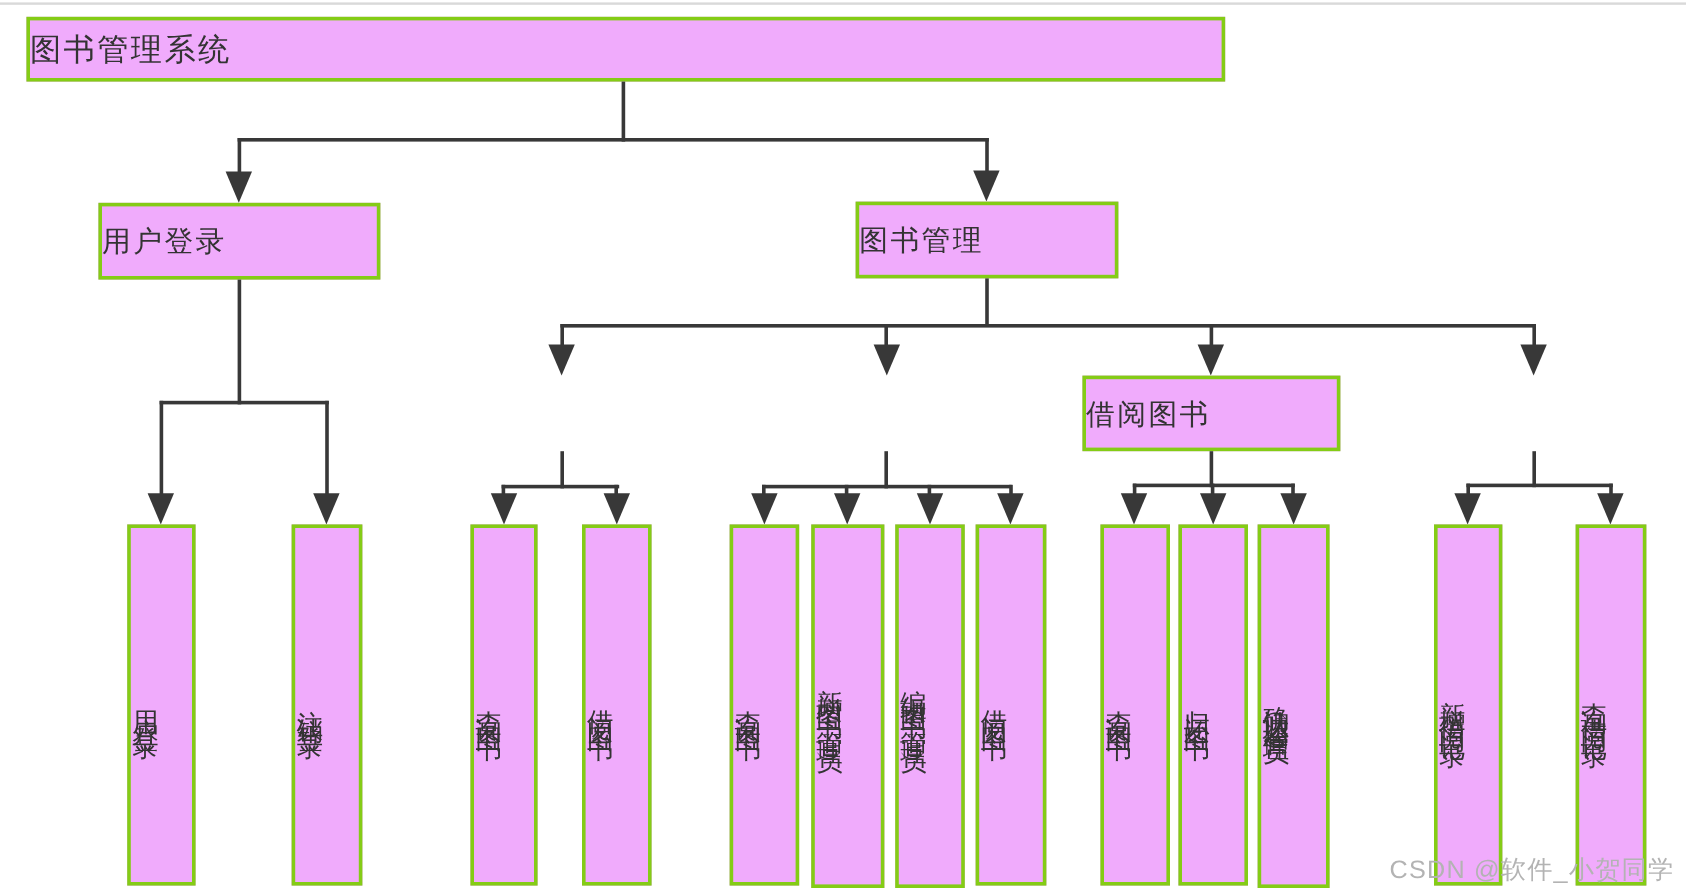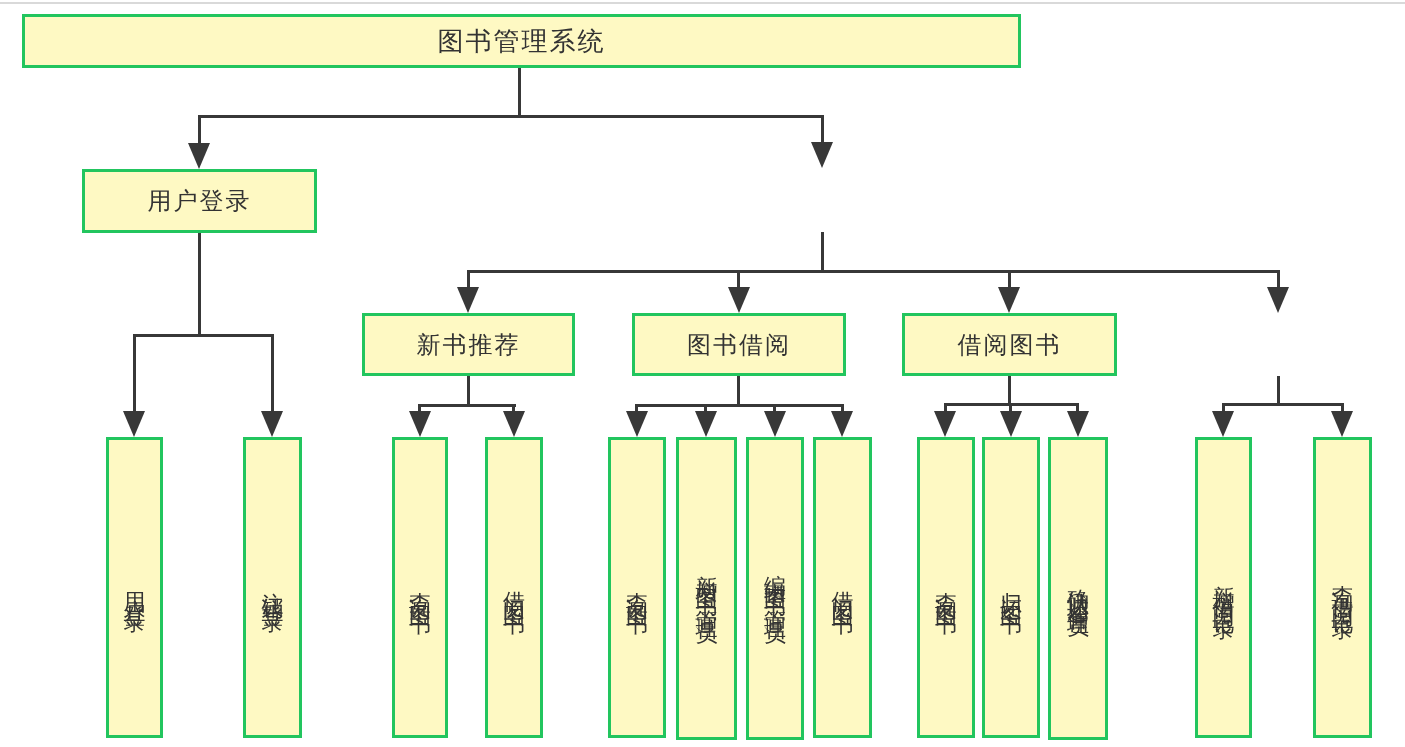--- a/index.html
+++ b/index.html
@@ -9,9 +9,9 @@
   }
   .edge-top { position:absolute; left:0; top:2px; width:1405px; height:2px; background:#d9d9d9; }
   .box {
-    position:absolute; box-sizing:border-box; background:#fef9c3;
-    border:3px solid #22c55e; color:#333333;
-    display:flex; align-items:center; justify-content:center;
+    position:absolute; box-sizing:border-box; background:#f0abfc;
+    border:3px solid #84cc16; color:#333333;
+    display:flex; align-items:center; justify-content:flex-start;
   }
   .hbox { font-size:24px; letter-spacing:2px; }
   .rootbox { font-size:26px; letter-spacing:2px; }

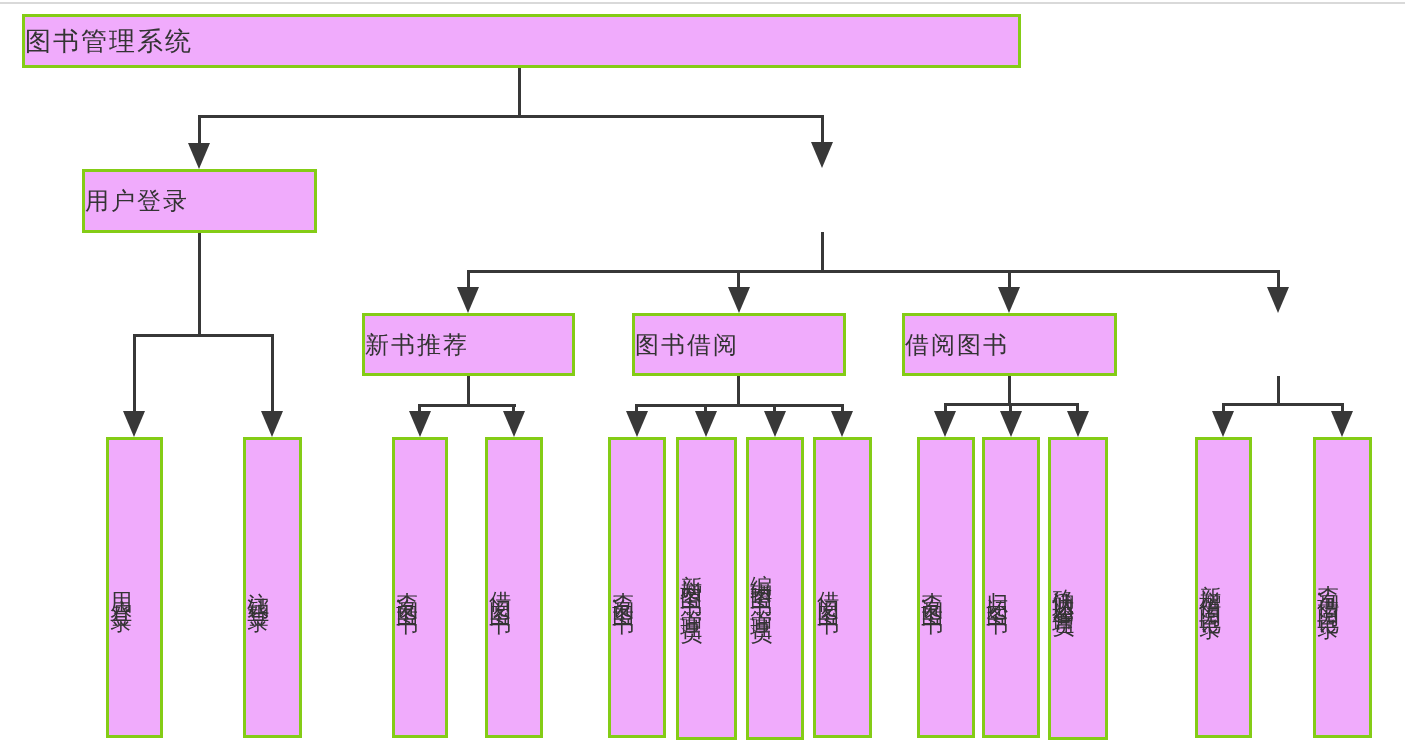--- a/index.html
+++ b/index.html
@@ -52,6 +52,9 @@
 
   <div class="box hbox" style="left:82px; top:169px; width:235px; height:64px;">
     <span>用户登录</span>
+  </div>
+  <div class="box hbox" style="left:713px; top:168px; width:219px; height:64px;">
+    <span>图书管理</span>
   </div>
 
   <div class="vline" style="left:198px; top:233px; height:104px;"></div>

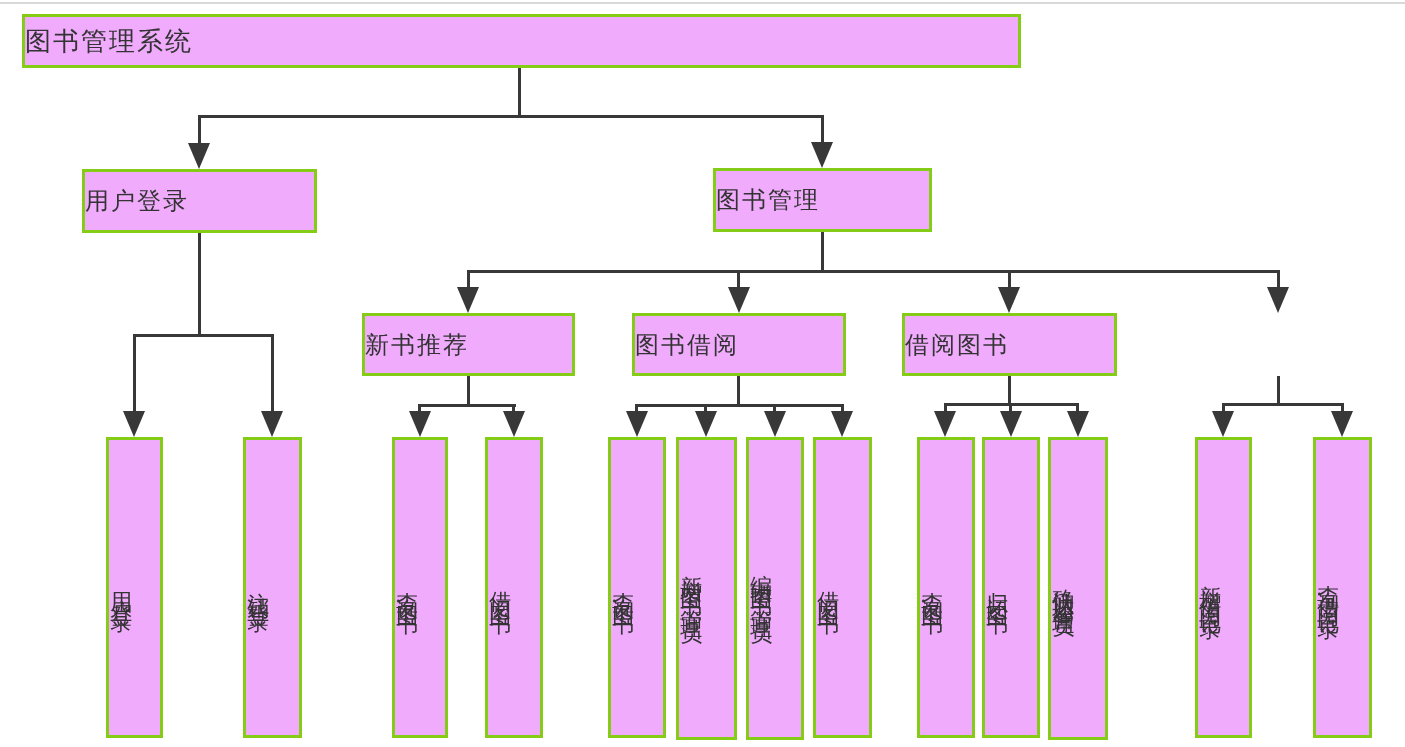--- a/index.html
+++ b/index.html
@@ -75,9 +75,6 @@
   <div class="vline" style="left:1277px; top:270px; height:19px;"></div>
   <div class="arrow" style="left:1267px; top:287px;"></div>
 
-  <div class="box hbox" style="left:362px; top:313px; width:213px; height:63px;">
-    <span>新书推荐</span>
-  </div>
   <div class="box hbox" style="left:632px; top:313px; width:214px; height:63px;">
     <span>图书借阅</span>
   </div>

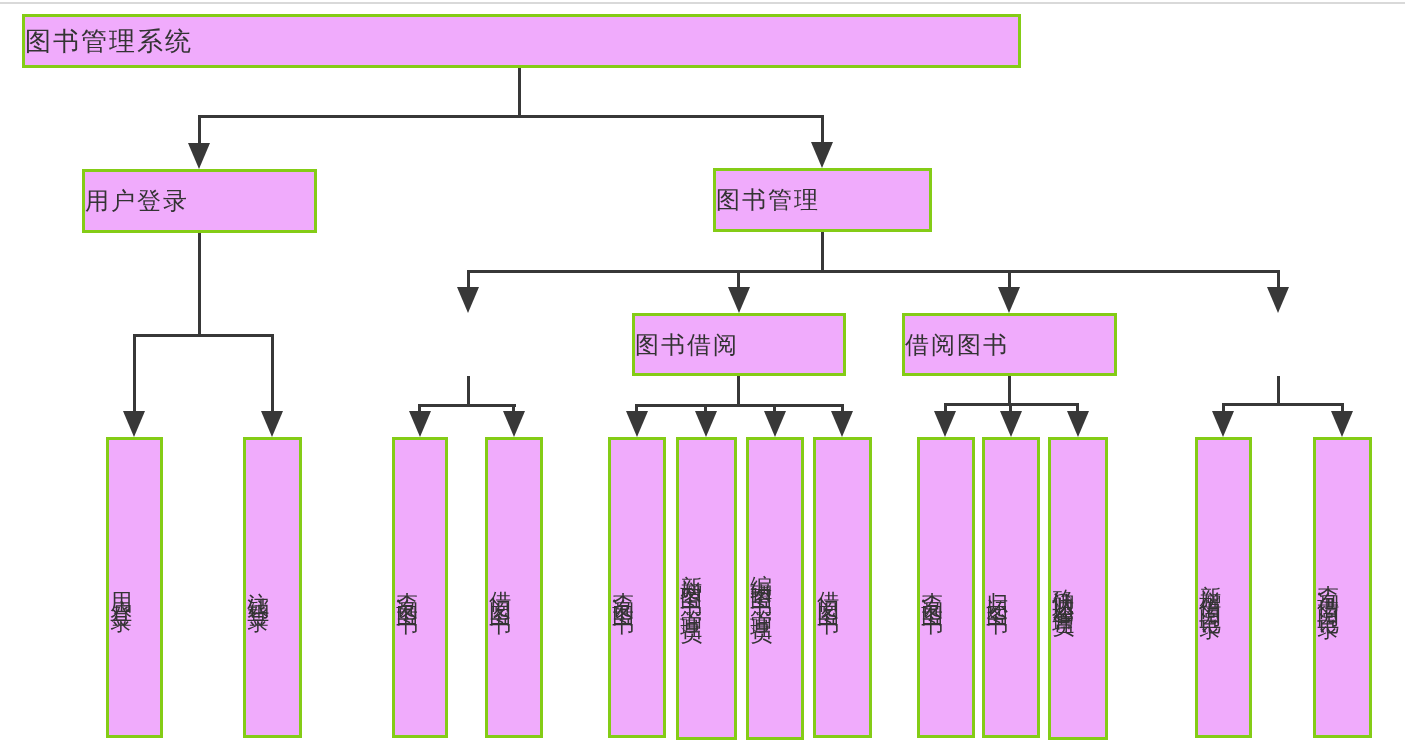--- a/index.html
+++ b/index.html
@@ -75,9 +75,6 @@
   <div class="vline" style="left:1277px; top:270px; height:19px;"></div>
   <div class="arrow" style="left:1267px; top:287px;"></div>
 
-  <div class="box hbox" style="left:632px; top:313px; width:214px; height:63px;">
-    <span>图书借阅</span>
-  </div>
   <div class="box hbox" style="left:902px; top:313px; width:215px; height:63px;">
     <span>借阅图书</span>
   </div>

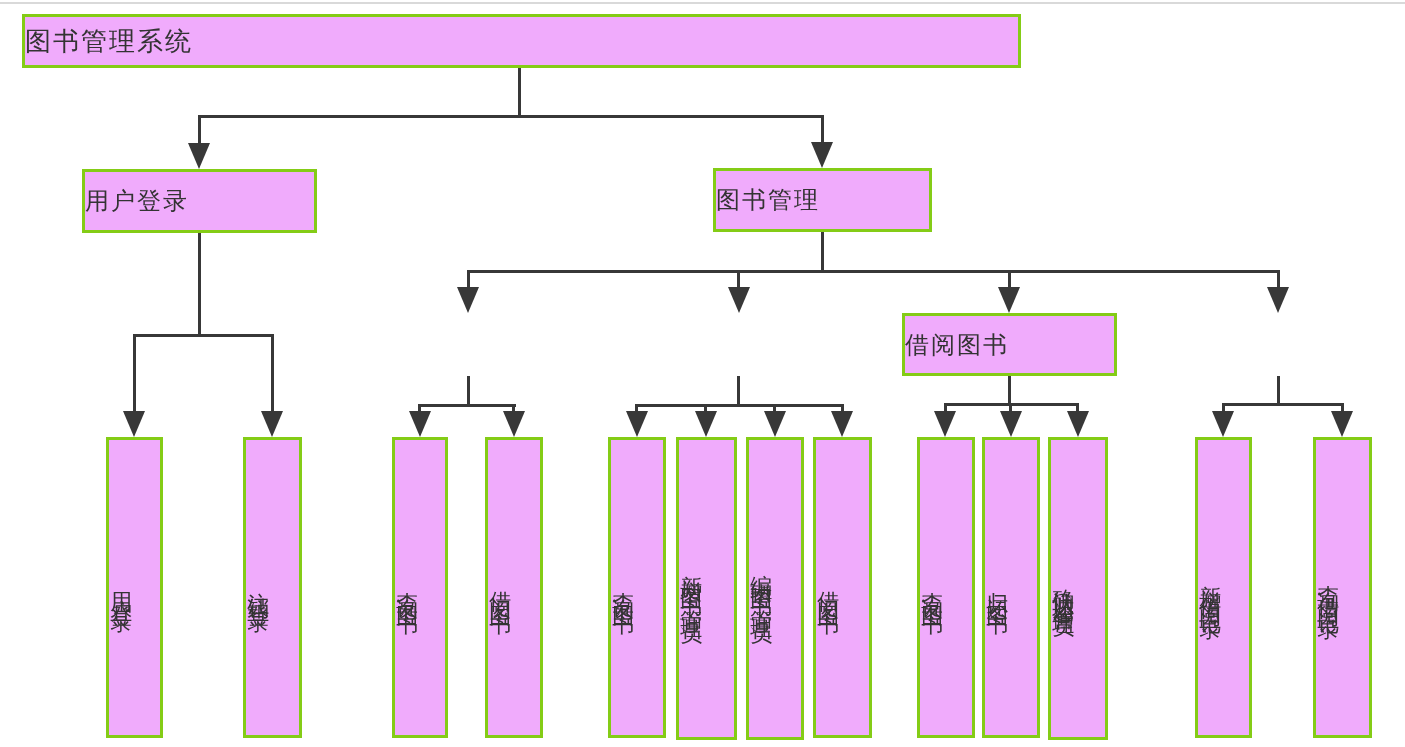--- a/index.html
+++ b/index.html
@@ -157,6 +157,7 @@
     <span class="vtext">查询借阅记录</span>
   </div>
 
+  <div class="watermark">CSDN @软件_小贺同学</div>
 
 </div>
 

